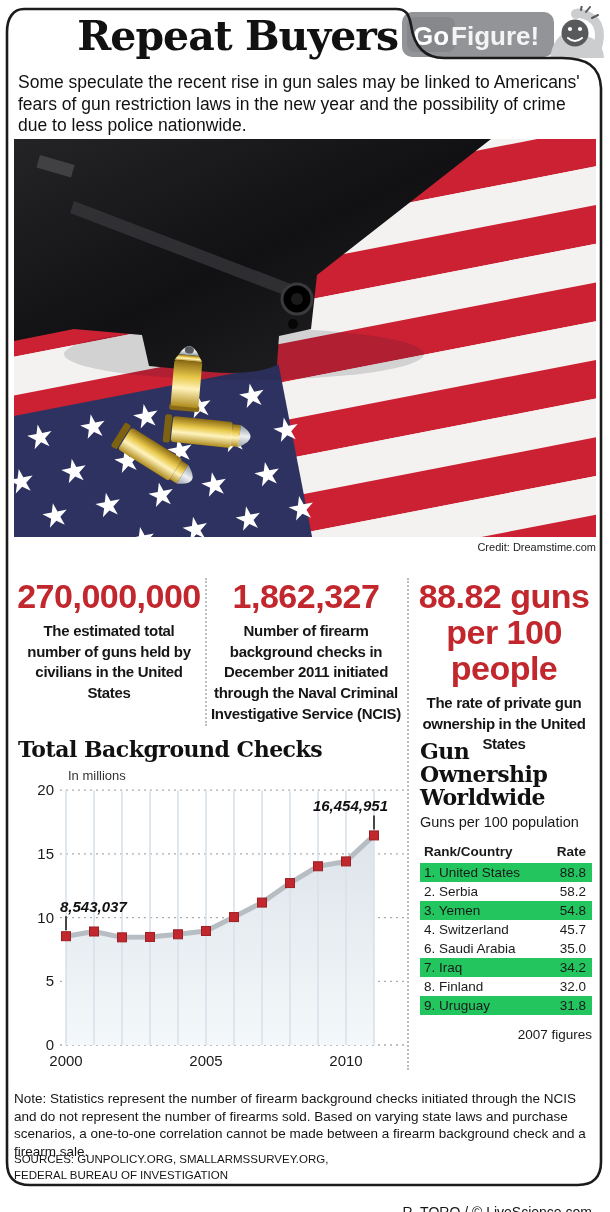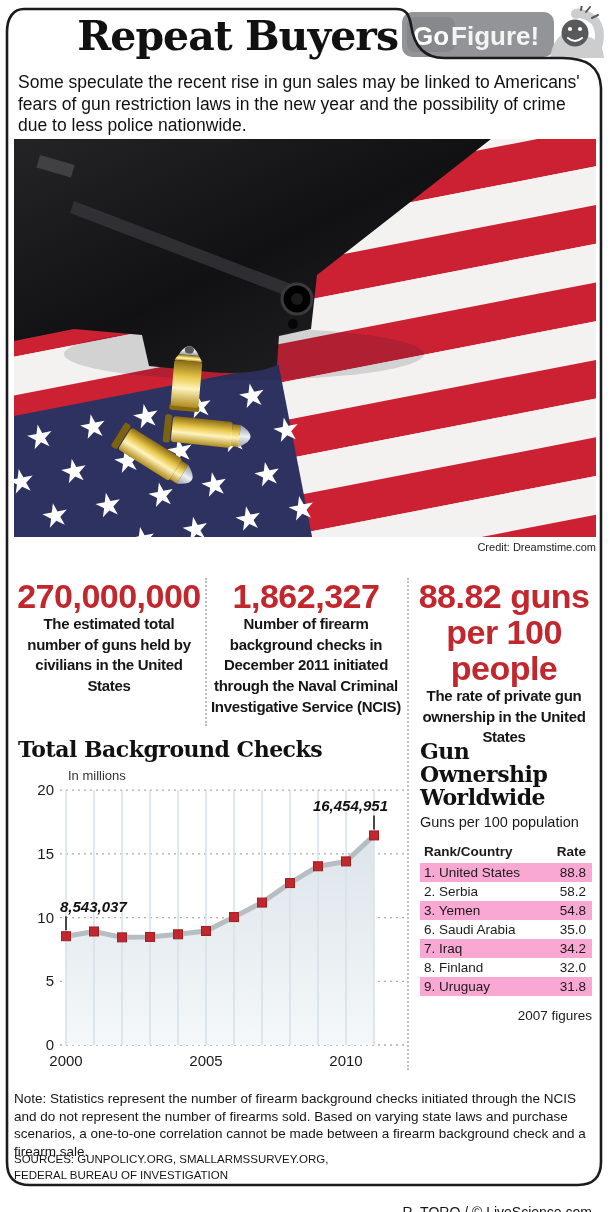--- a/index.html
+++ b/index.html
@@ -16,7 +16,7 @@
   
   .stat{top:578px;text-align:center;}
   .stat .value{color:#c1272d;font-weight:bold;font-size:34px;line-height:1.06;letter-spacing:-0.5px;}
-  .stat .caption{font-weight:bold;font-size:15px;line-height:1.38;letter-spacing:-0.3px;color:#161616;}
+  .stat .caption{margin-top:7px;font-weight:bold;font-size:15px;line-height:1.38;letter-spacing:-0.3px;color:#161616;}
   .stat1{left:16px;width:186px;}
   .stat2{left:210px;width:192px;}
   .stat3{left:412px;width:184px;}

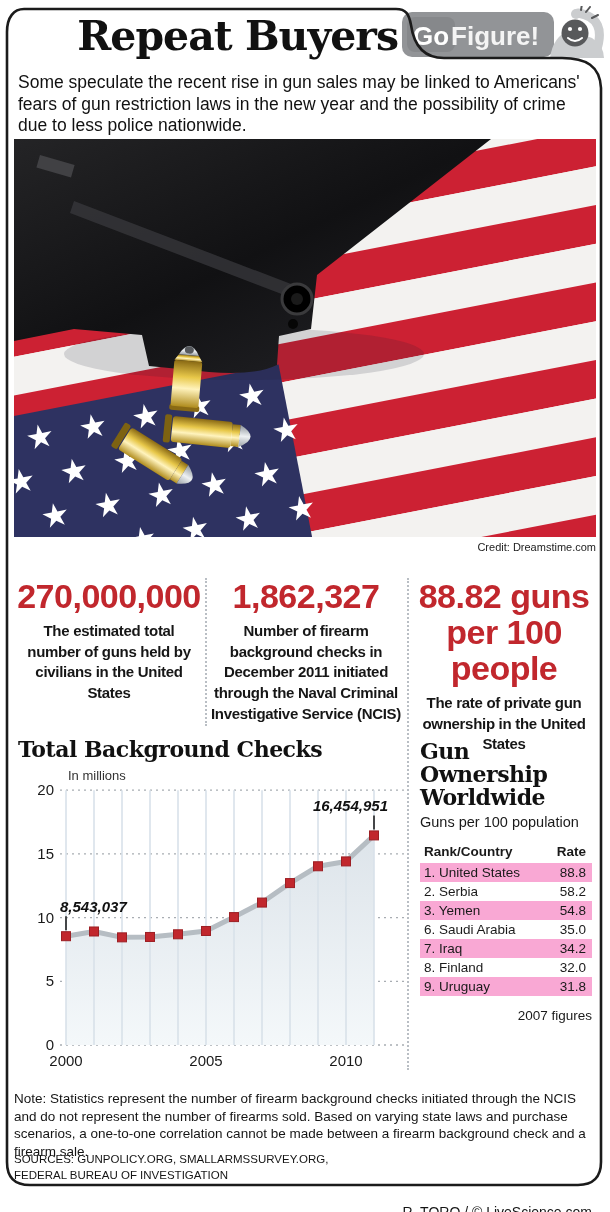--- a/index.html
+++ b/index.html
@@ -37,7 +37,7 @@
             font-weight:bold;font-size:13.5px;}
   .t-row{display:flex;justify-content:space-between;align-items:center;height:19px;
          padding:0 6px 0 4px;font-size:13.5px;}
-  .t-row.shade{background:#f9a8d4;}
+  .t-row.shade{background:#22c55e;}
   .tbl-note{margin-top:12px;text-align:right;font-size:13.5px;color:#1a1a1a;}
   
   .note{left:14px;top:1090px;width:580px;font-size:13.5px;line-height:1.3;color:#151515;}

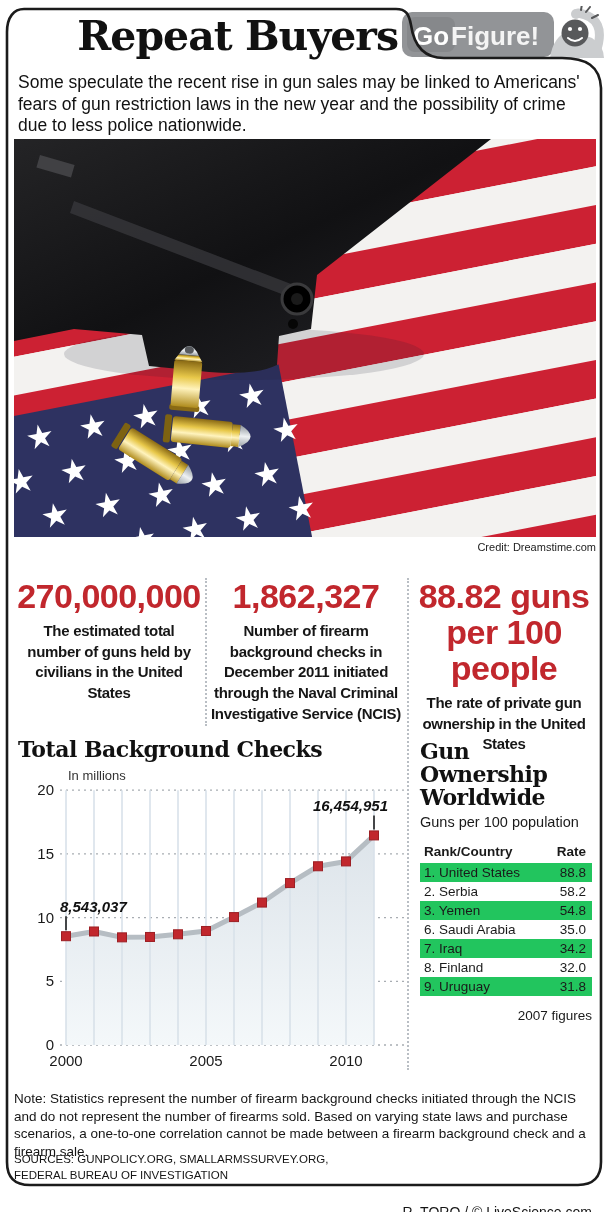--- a/index.html
+++ b/index.html
@@ -298,6 +298,10 @@
           <span>54.8</span>
         </div>
         <div class="t-row">
+          <span>4. Switzerland</span>
+          <span>45.7</span>
+        </div>
+        <div class="t-row">
           <span>6. Saudi Arabia</span>
           <span>35.0</span>
         </div>

